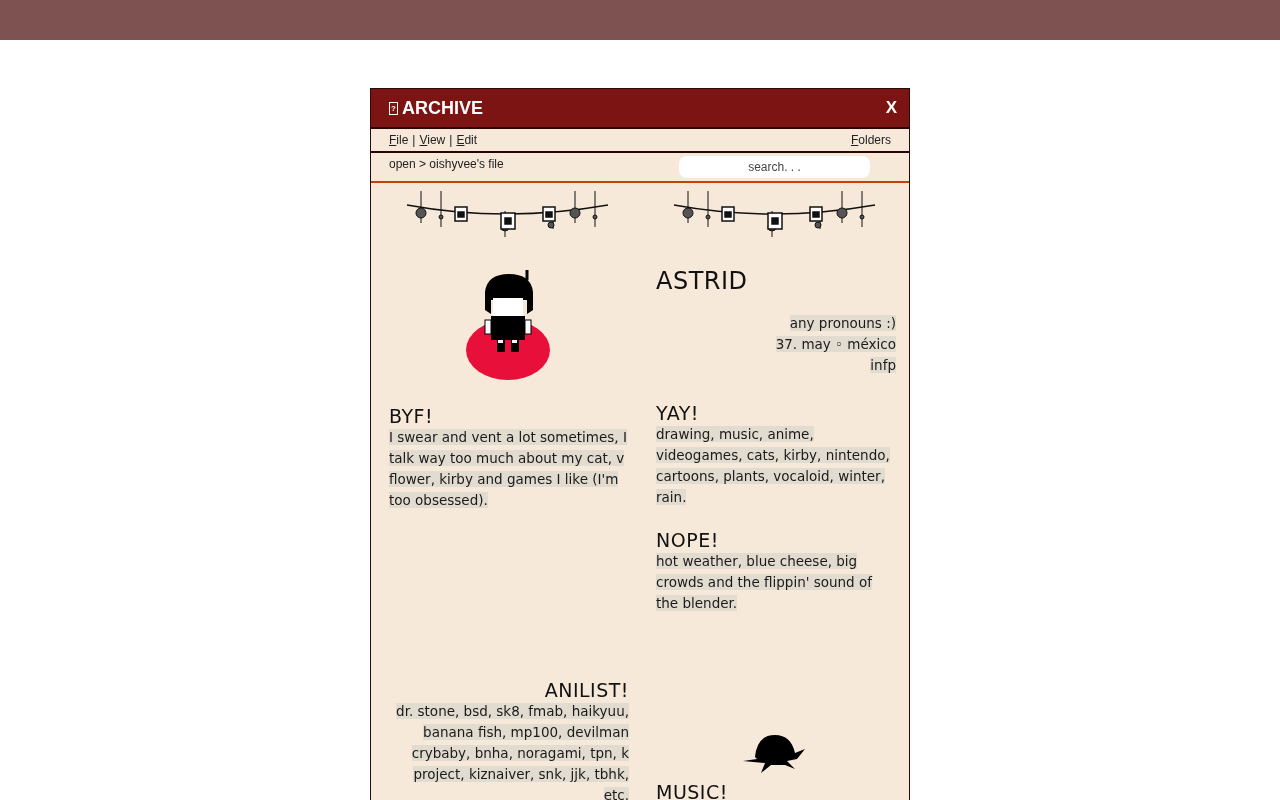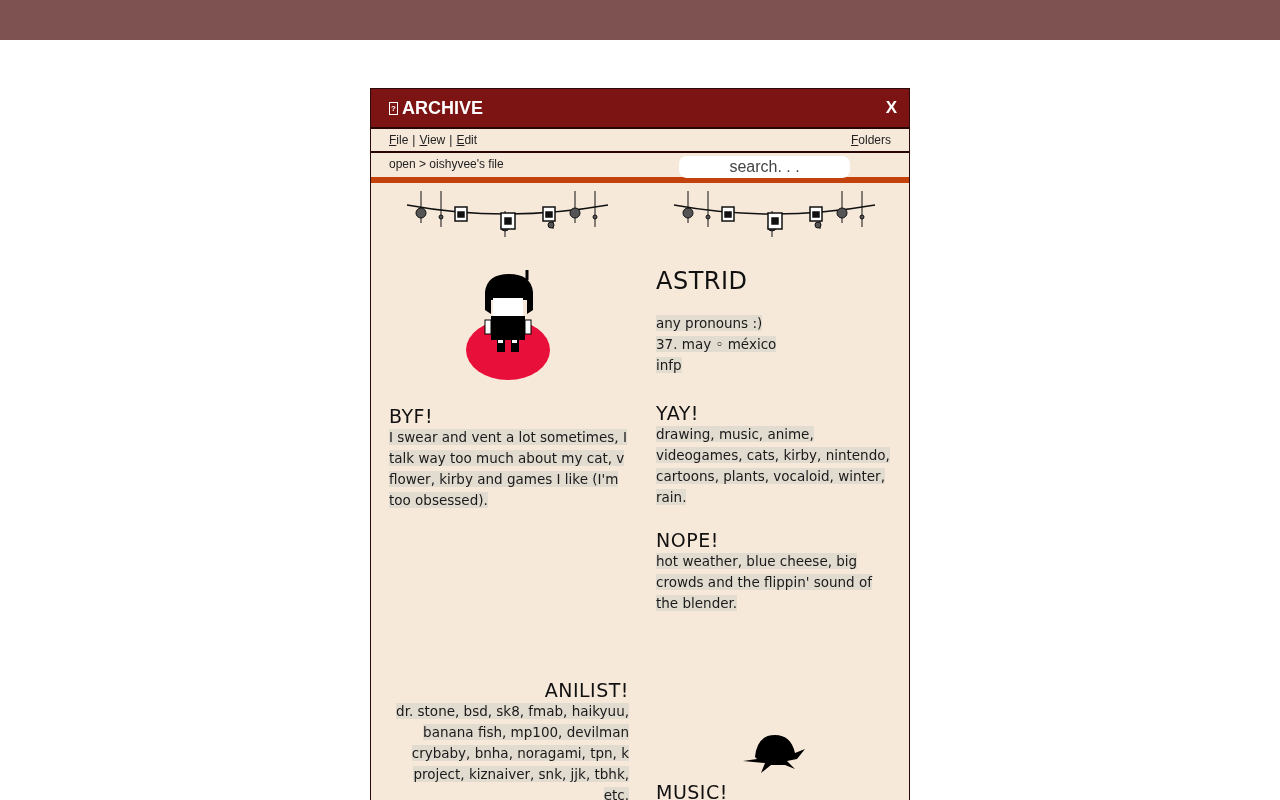--- a/index.html
+++ b/index.html
@@ -24,7 +24,7 @@
     .menubar u { text-decoration: underline; }
     .sep { margin: 0 4px; }
 
-    .pathbar { height: 30px; border-bottom: 6px solid #c2410c; position: relative; font-size: 12px; color: #222; background: #f7e9da; }
+    .pathbar { height: 30px; border-bottom: 2px solid #c2410c; position: relative; font-size: 12px; color: #222; background: #f7e9da; }
     .crumb { position: absolute; left: 18px; top: 4px; }
     .search { position: absolute; left: 308px; top: 3px; width: 171px; height: 22px; border-radius: 8px;
       background: #ffffff; border: none; text-align: center; font-size: 16px; color: #444;

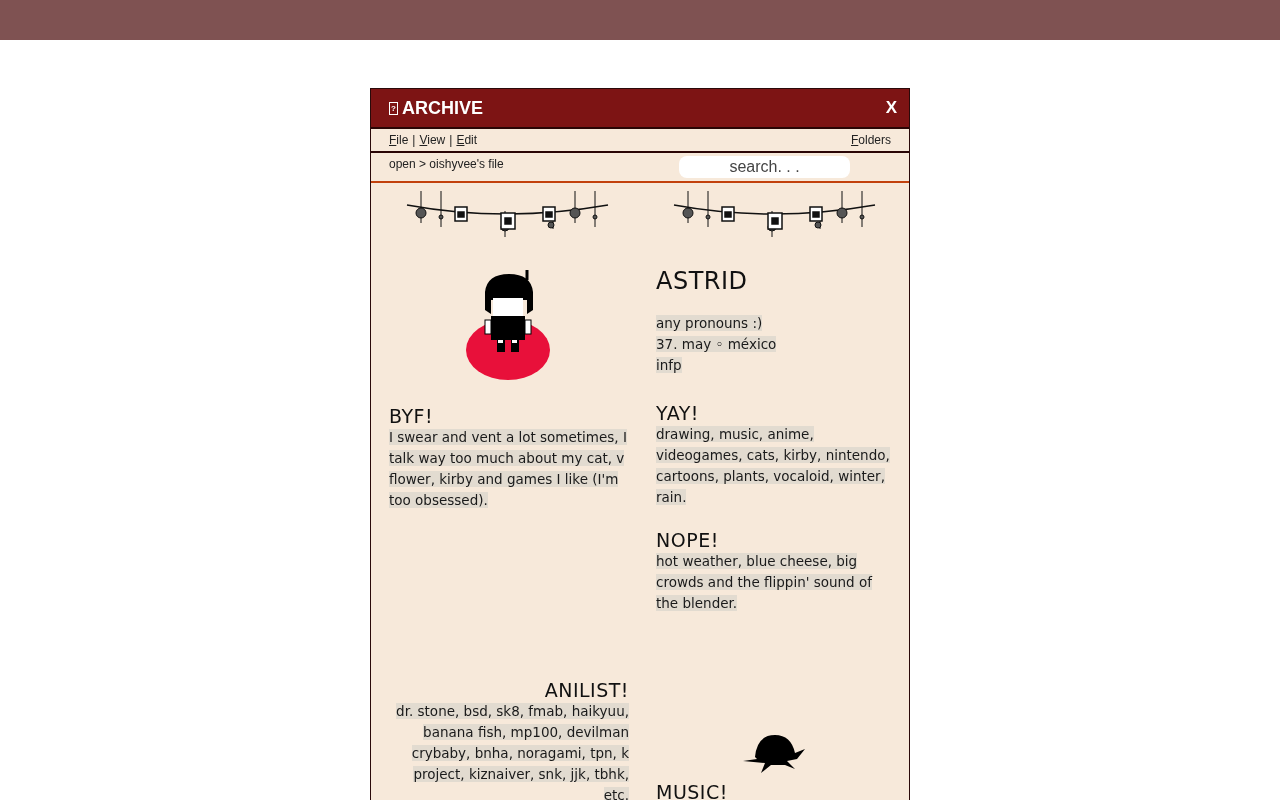--- a/index.html
+++ b/index.html
@@ -26,8 +26,8 @@
 
     .pathbar { height: 30px; border-bottom: 2px solid #c2410c; position: relative; font-size: 12px; color: #222; background: #f7e9da; }
     .crumb { position: absolute; left: 18px; top: 4px; }
-    .search { position: absolute; left: 308px; top: 3px; width: 171px; height: 22px; border-radius: 8px;
-      background: #ffffff; border: none; text-align: center; font-size: 16px; color: #444;
+    .search { position: absolute; left: 308px; top: 3px; width: 191px; height: 22px; border-radius: 8px;
+      background: #ffffff; border: none; text-align: center; font-size: 12px; color: #444;
       font-family: "Liberation Sans", sans-serif; outline: none; }
     .search::placeholder { color: #444; }
 

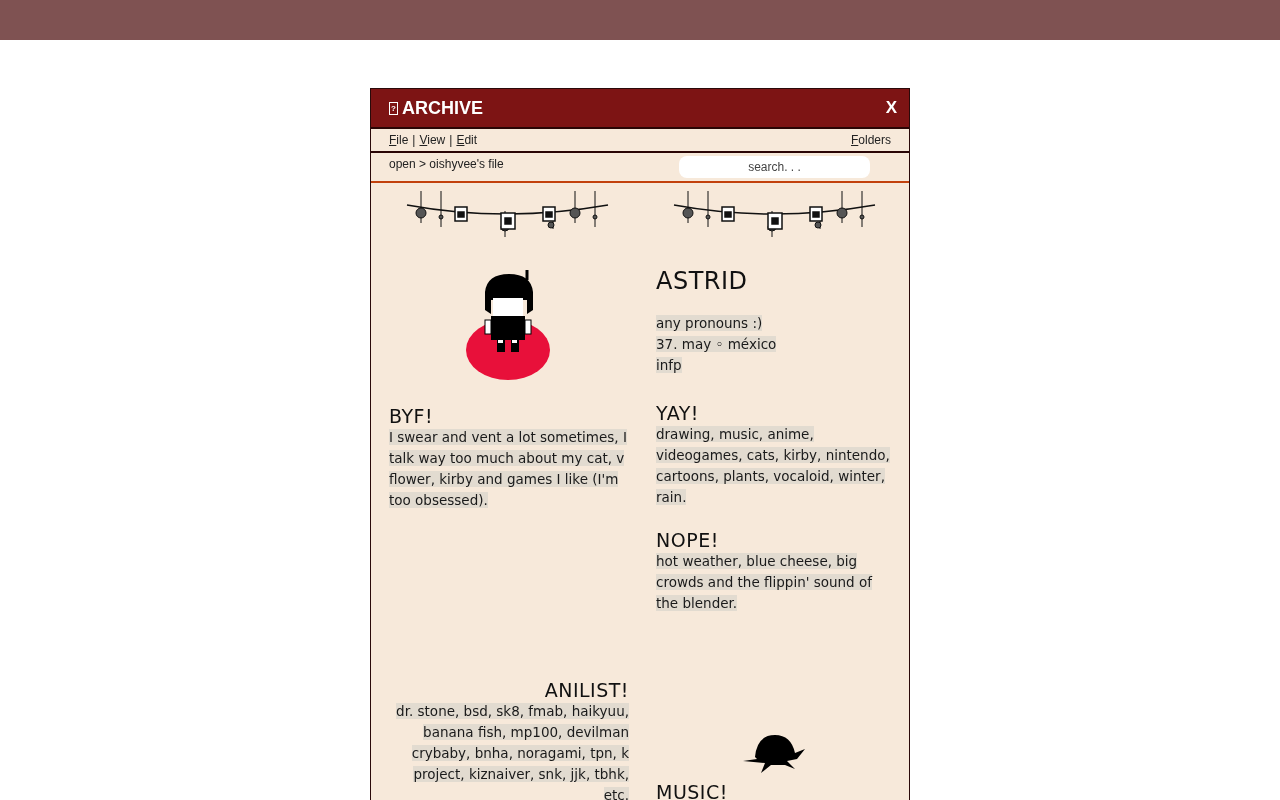--- a/index.html
+++ b/index.html
@@ -44,7 +44,7 @@
     .h { font-family: "DejaVu Sans", sans-serif; font-size: 19px; color: #111; letter-spacing: 0.5px; font-weight: normal; }
     .p { font-family: "DejaVu Sans", sans-serif; font-size: 13.5px; line-height: 21px; color: #1a1a1a; }
     .p span { background: #e2dbd0; box-decoration-break: clone; -webkit-box-decoration-break: clone; }
-    .lines div { display: block; }
+    .lines div { display: block; text-align: right; }
 
     .turtle { position: absolute; left: 370px; top: 548px; width: 66px; height: 44px; }
   </style>

